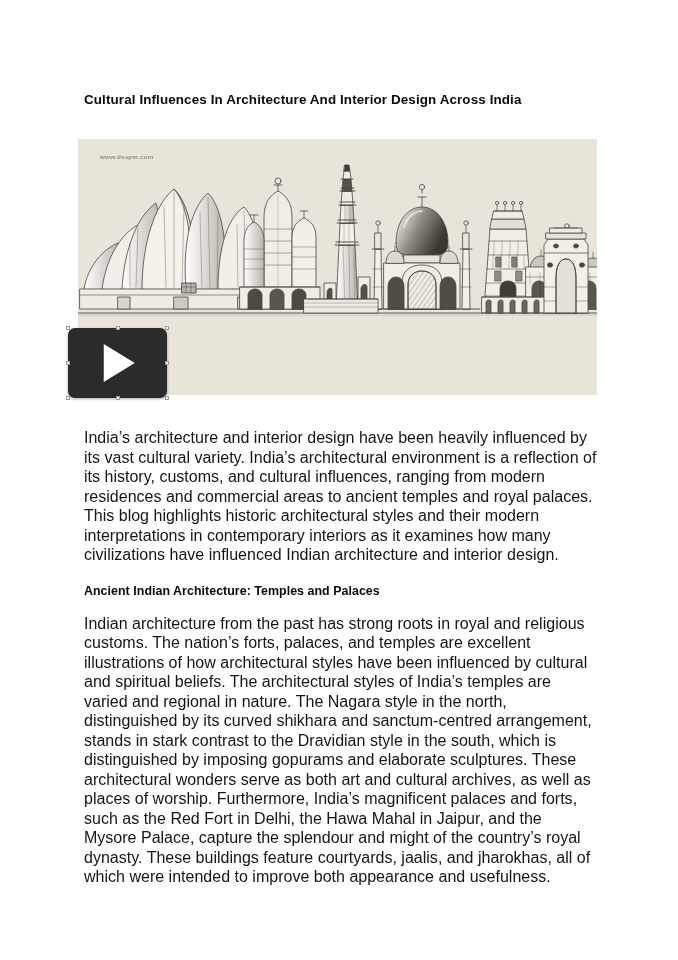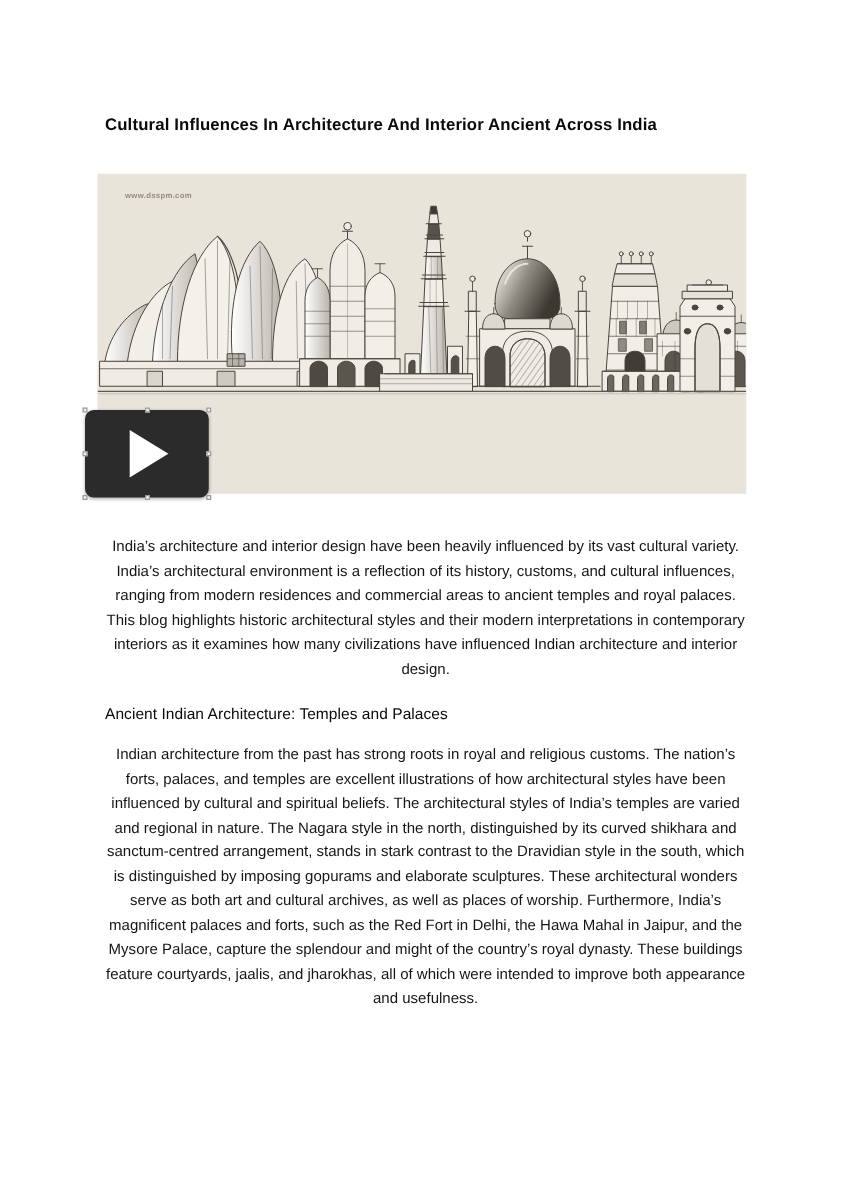--- a/index.html
+++ b/index.html
@@ -135,7 +135,7 @@
 
 <div class="page">
 
-  <h1 class="doc-title">Cultural Influences In Architecture And Interior Ancient Across India</h1>
+  <h1 class="doc-title">Cultural Influences In Architecture And Interior Design Across India</h1>
 
   <div class="figure">
 

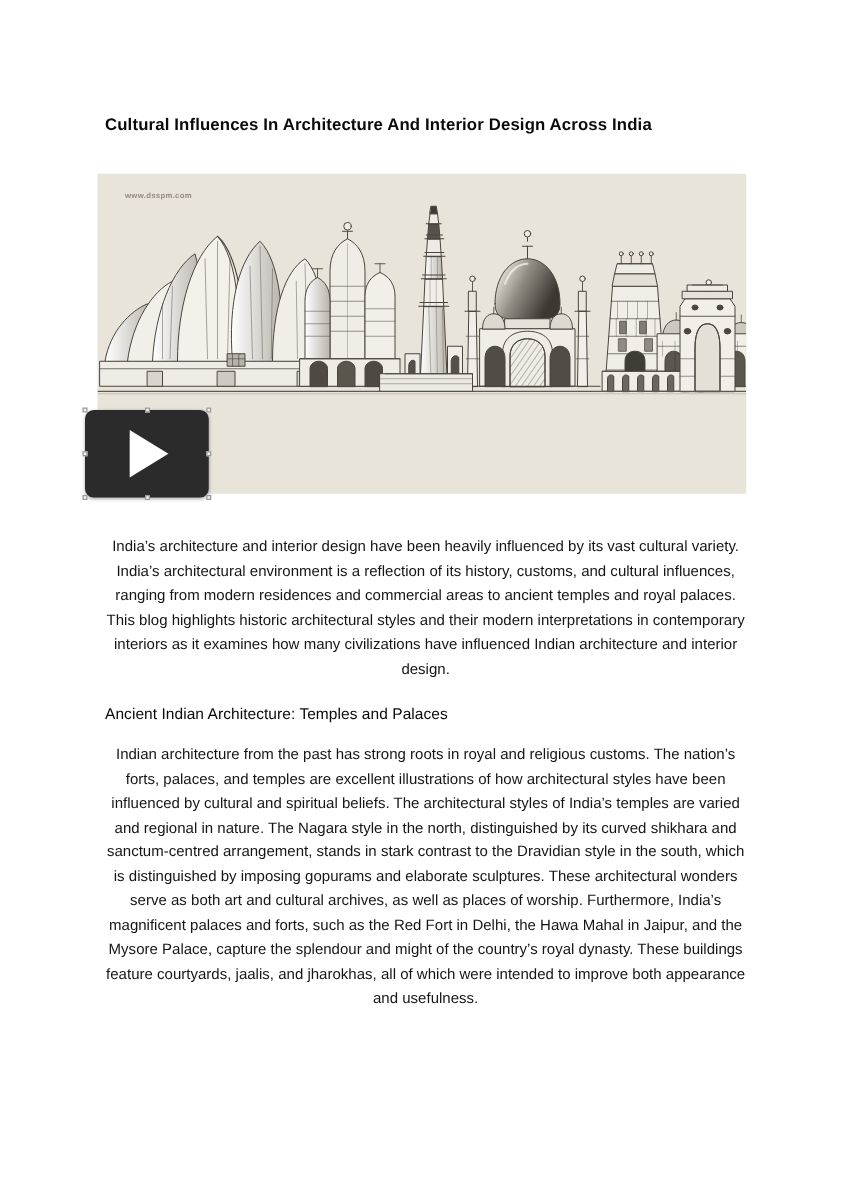--- a/index.html
+++ b/index.html
@@ -113,11 +113,11 @@
     width: 513px;
   }
   .para {
-    font-size: 12px;
+    font-size: 16px;
     line-height: 19.5px;
     color: #151515;
     margin: 0 0 17px 0;
-    text-align: center;
+    text-align: left;
     letter-spacing: 0.01px;
   }
   .subhead {

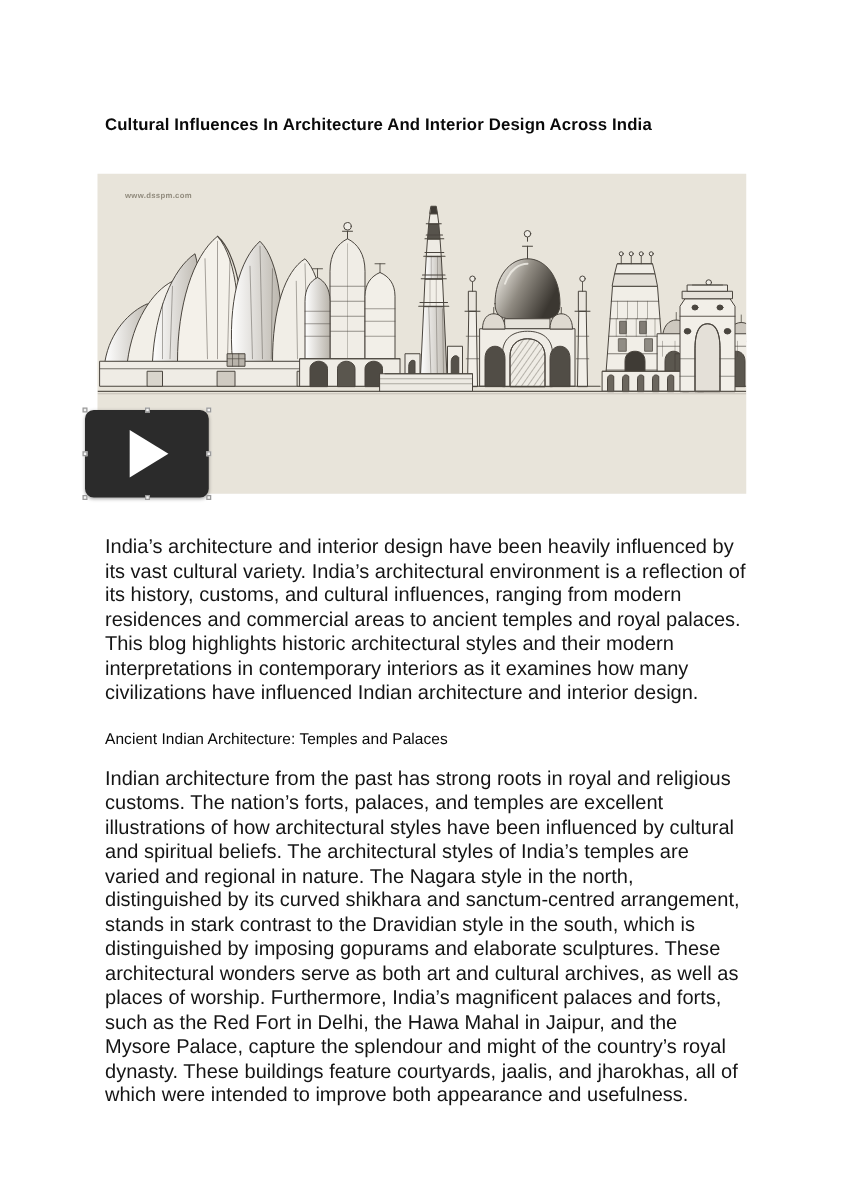--- a/index.html
+++ b/index.html
@@ -122,7 +122,7 @@
   }
   .subhead {
     font-size: 12.4px;
-    font-weight: normal;
+    font-weight: bold;
     line-height: 18px;
     color: #0a0a0a;
     margin: 0 0 14px 0;

